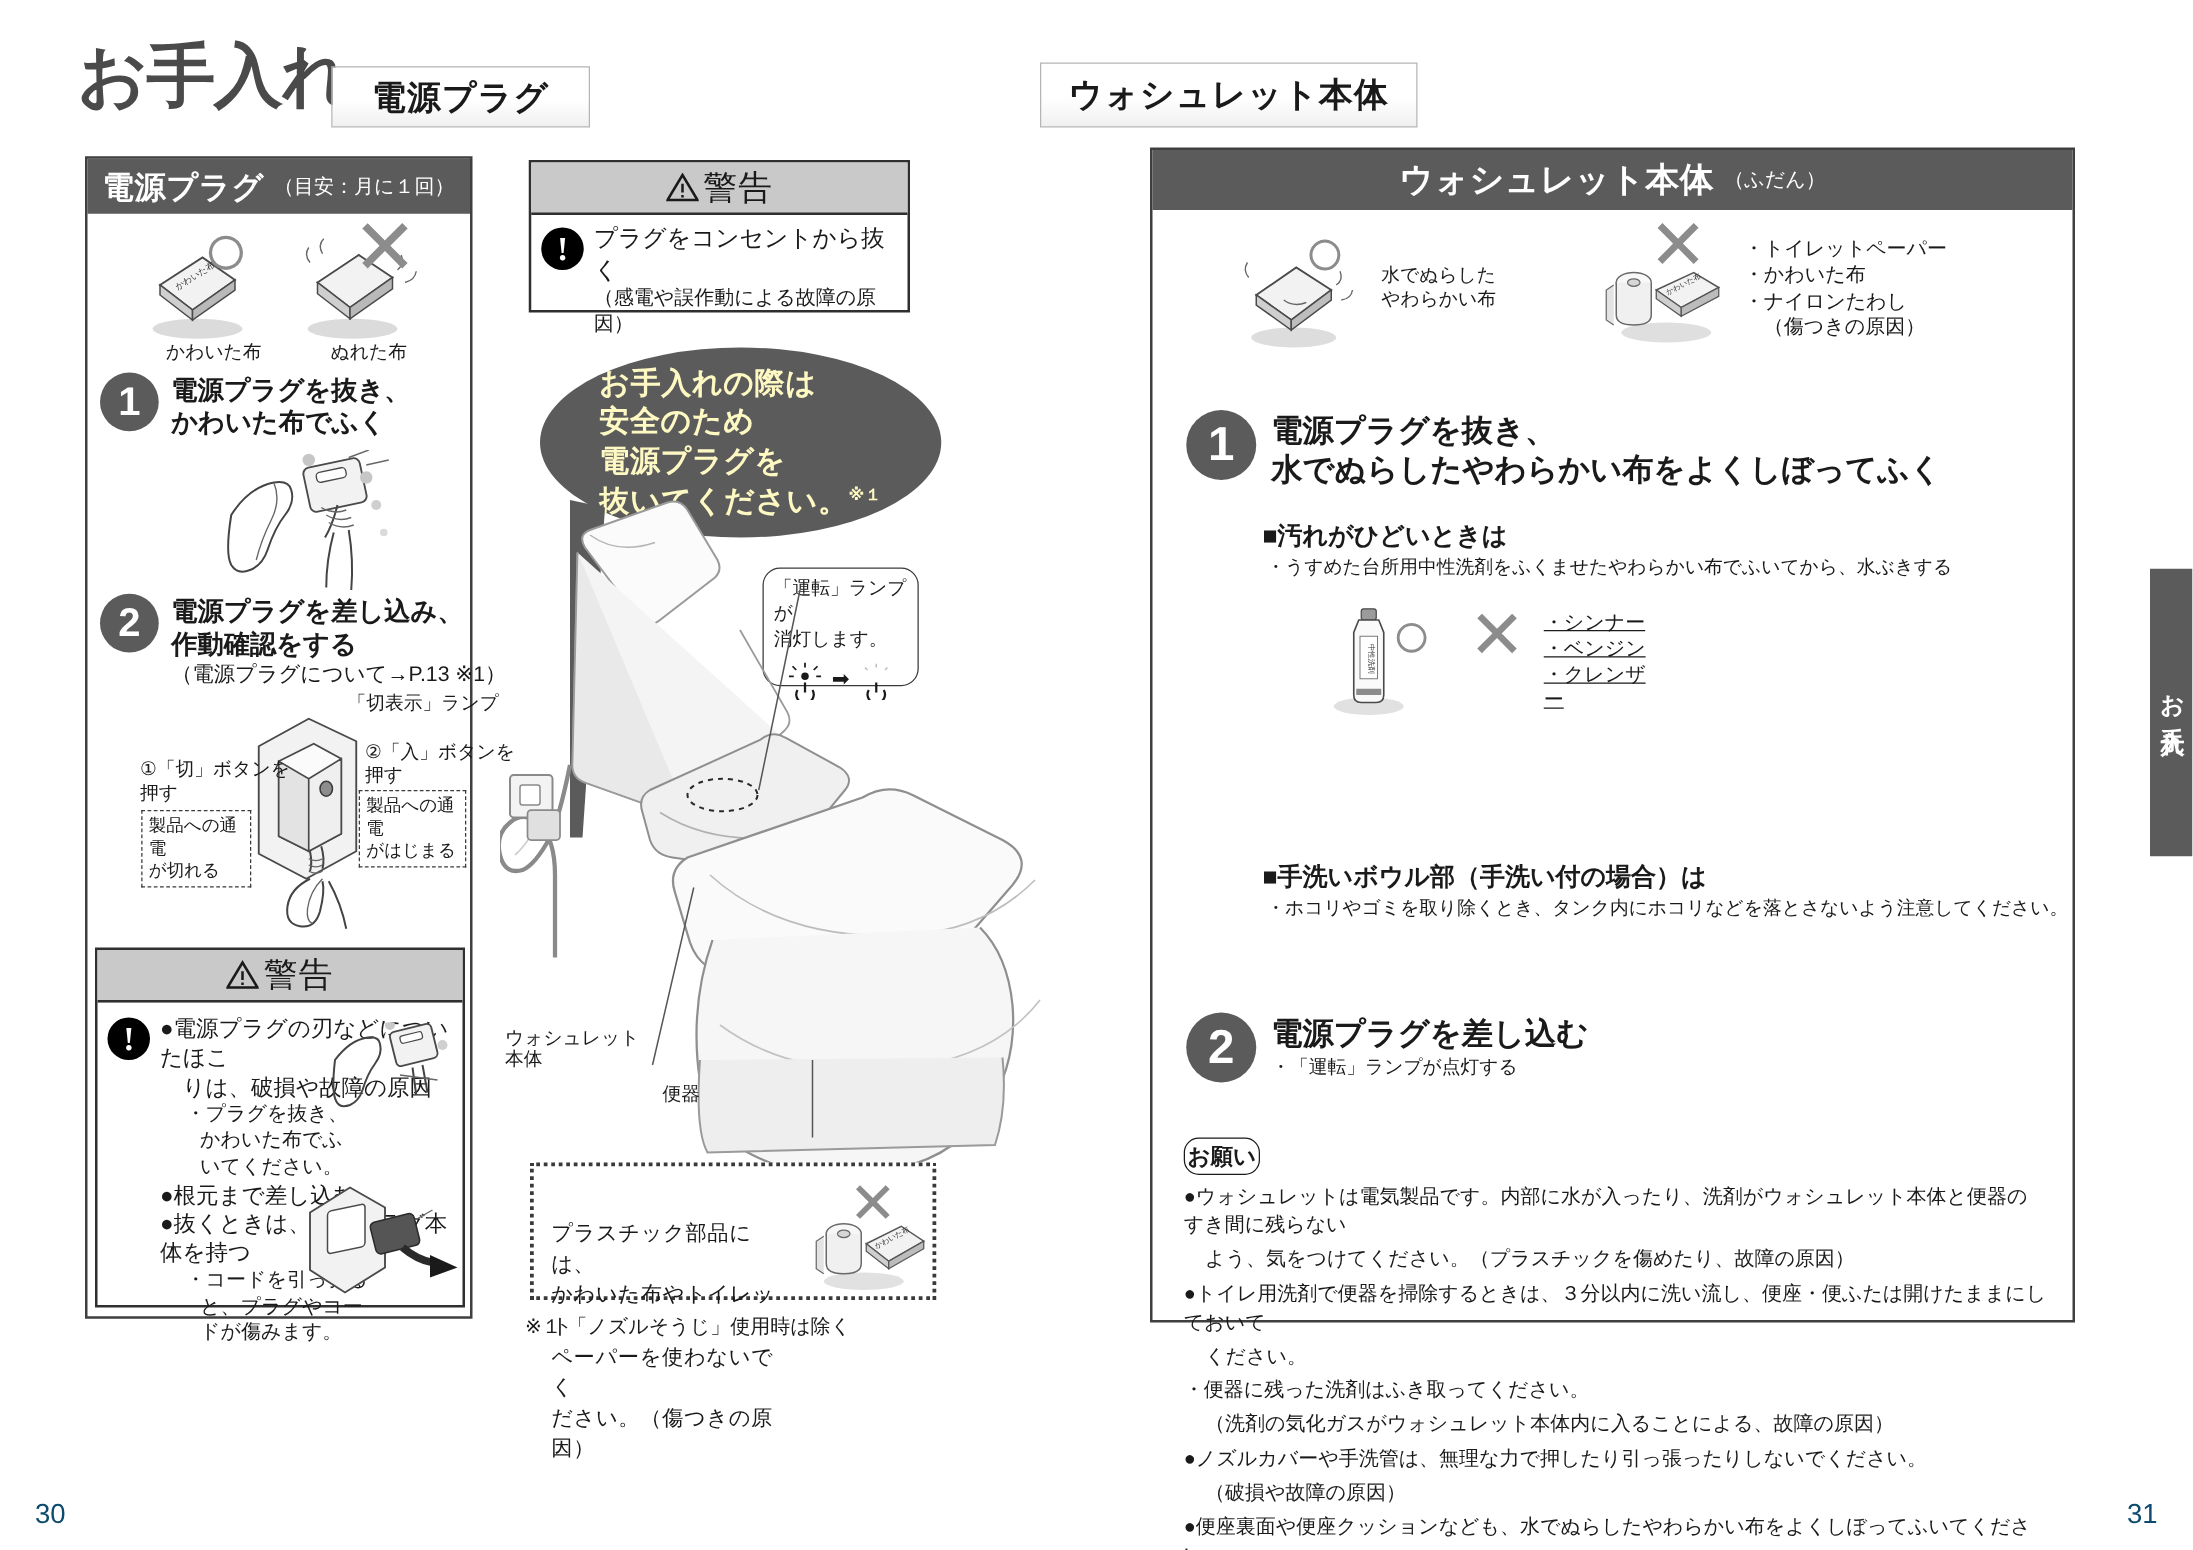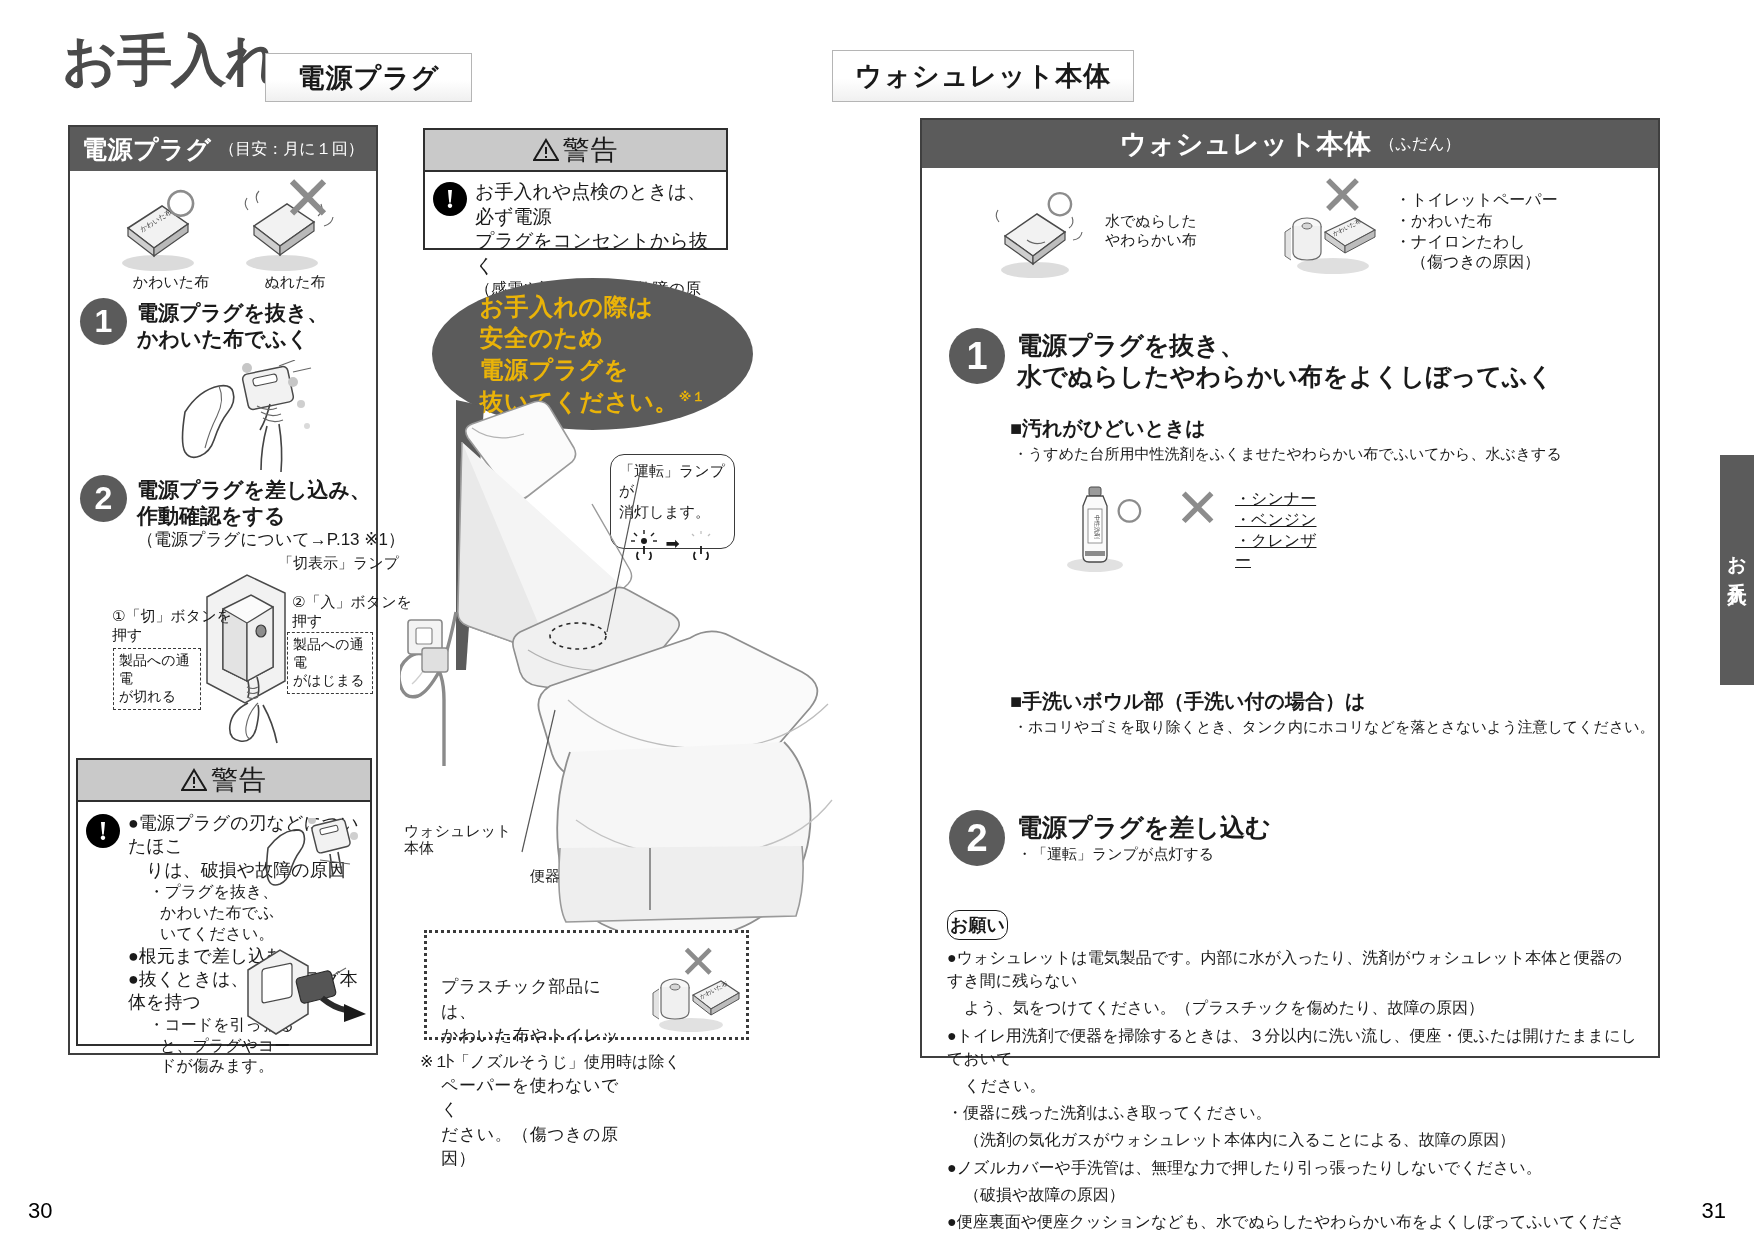--- a/index.html
+++ b/index.html
@@ -444,7 +444,6 @@
     <div class="warnbox-body">
       <div class="excl">!</div>
       <div class="warn-lines">
-        <div>お手入れや点検のときは、必ず電源</div>
         <div>プラグをコンセントから抜く</div>
         <div class="small">（感電や誤作動による故障の原因）</div>
       </div>

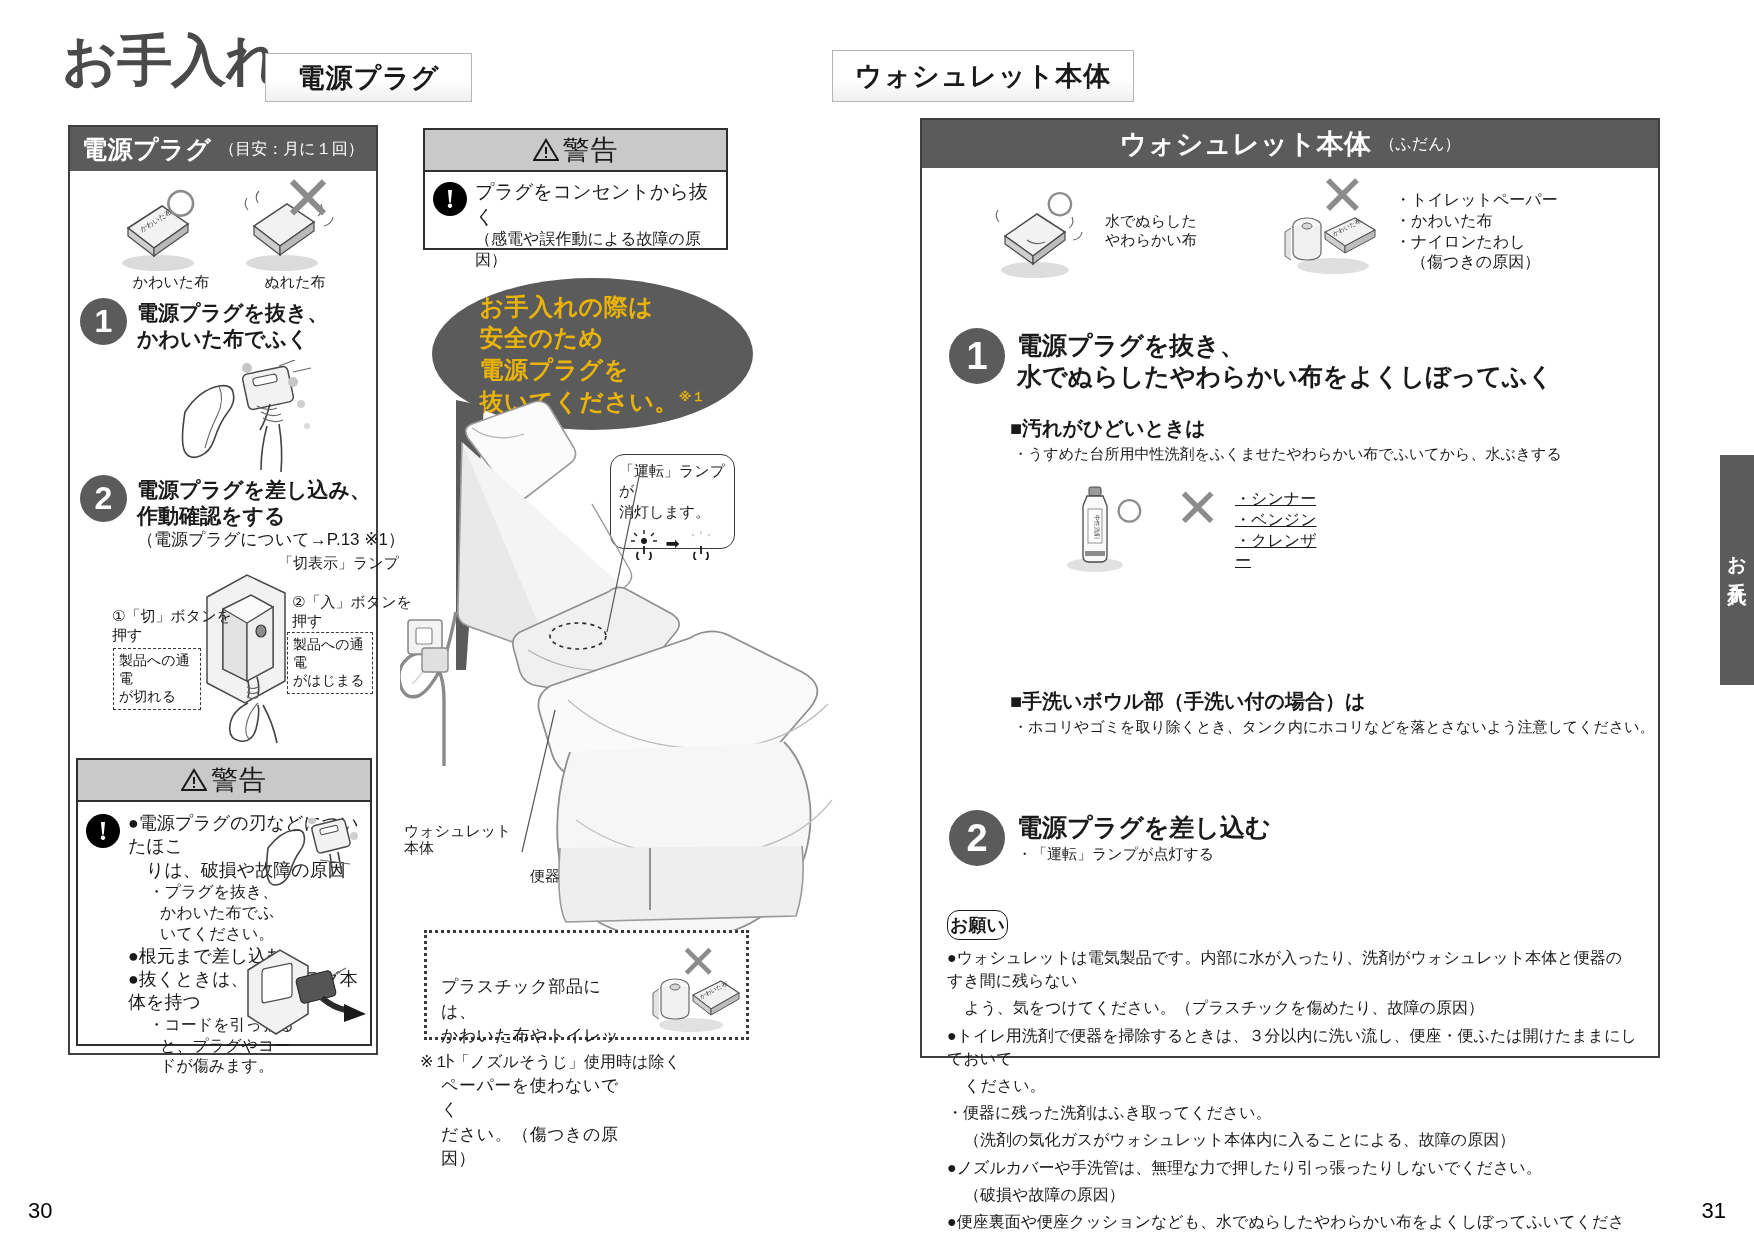--- a/index.html
+++ b/index.html
@@ -153,7 +153,7 @@
   .bubble {
     position: absolute;
     background: #5b5b5b;
-    color: #eab308;
+    color: #fef9c3;
     border-radius: 50%;
     display: flex;
     align-items: center;

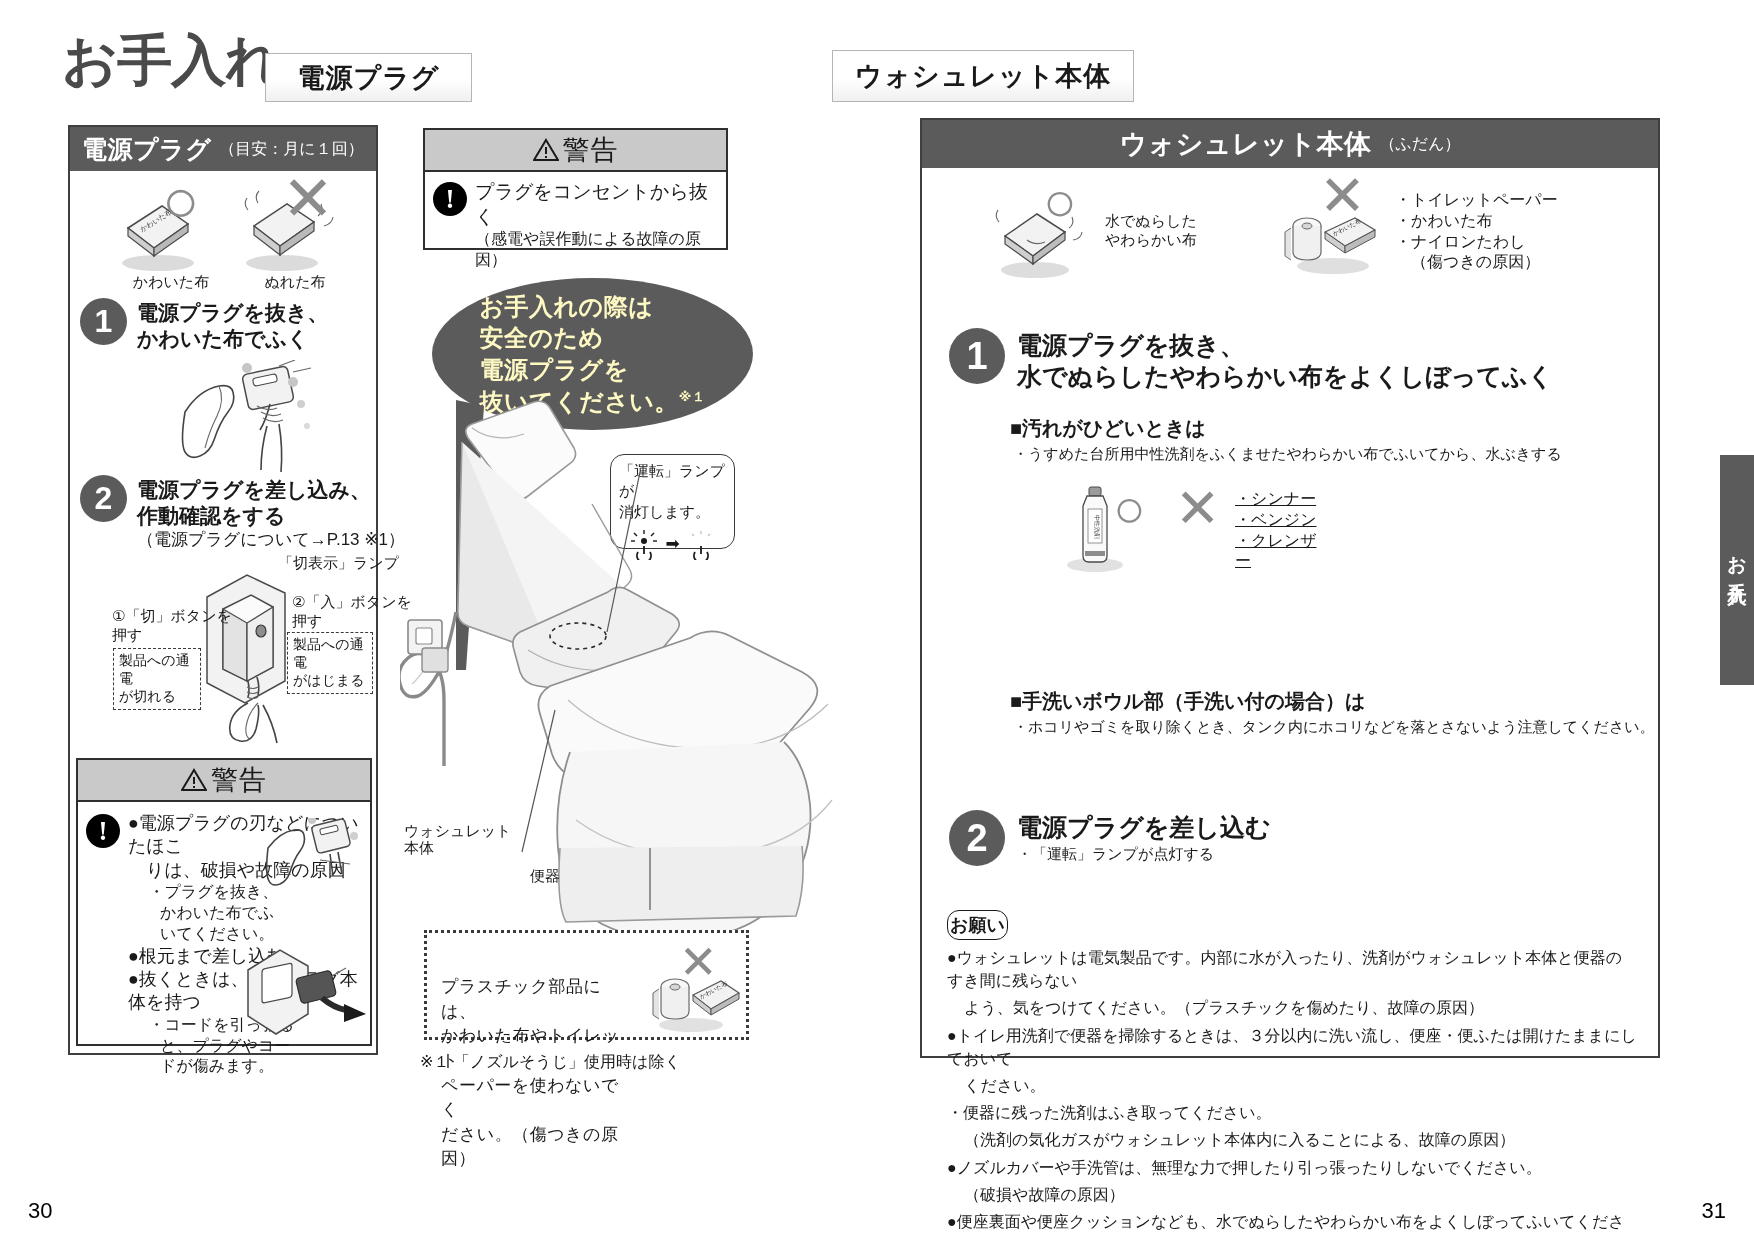--- a/index.html
+++ b/index.html
@@ -257,7 +257,7 @@
     position: absolute;
     bottom: 16px;
     font-size: 22px;
-    color: #000000;
+    color: #0c4a6e;
   }
   .pagenum.left { left: 28px; }
   .pagenum.right { right: 28px; }

